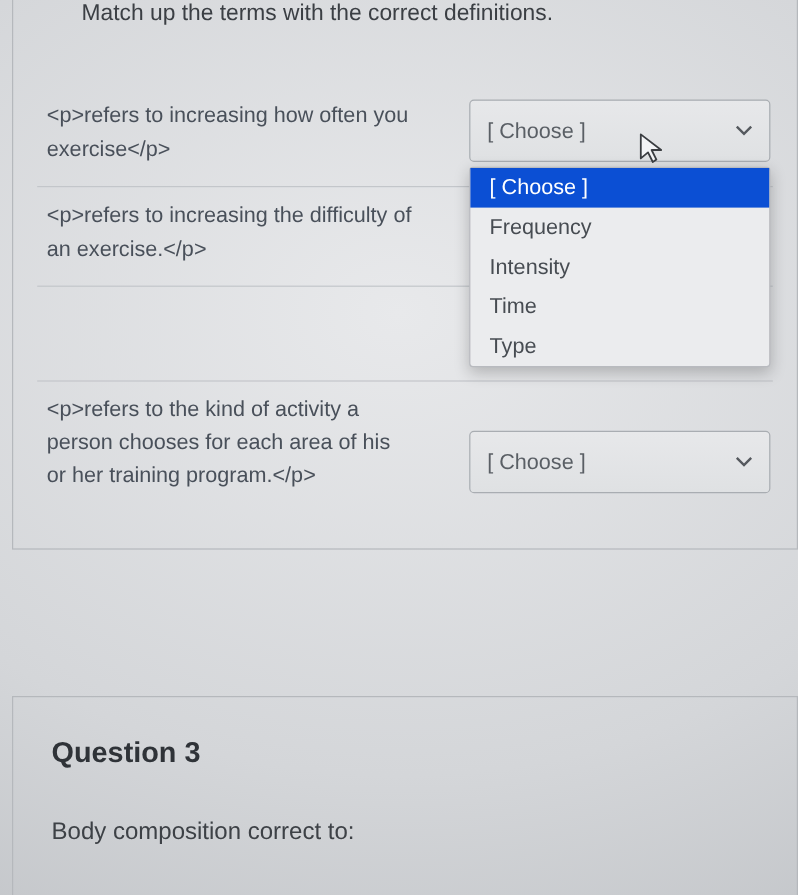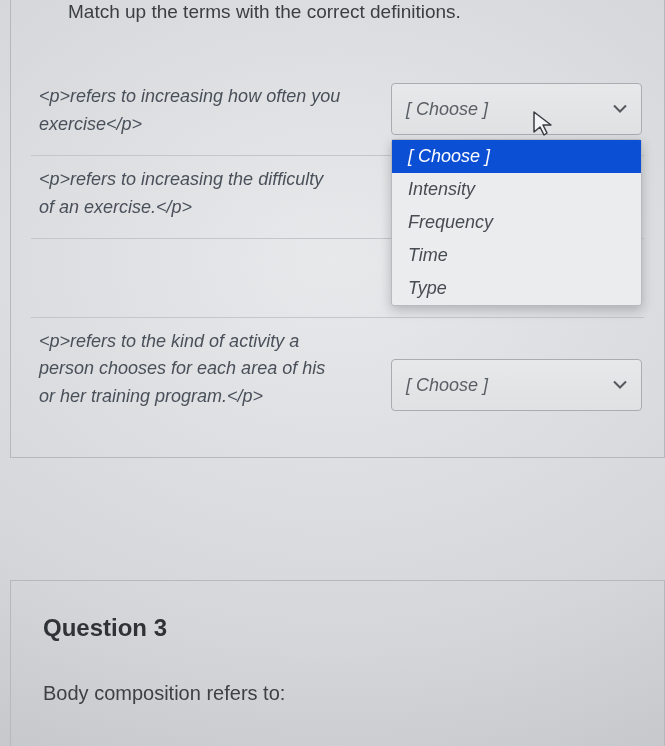--- a/index.html
+++ b/index.html
@@ -34,7 +34,6 @@
     border-bottom: 1px solid #c3c6ca;
     padding: 10px 0 16px 0;
     min-height: 66px;
-    font-style: italic;
   }
   .row:last-child { border-bottom: none; align-items: flex-end; }
   .prompt {

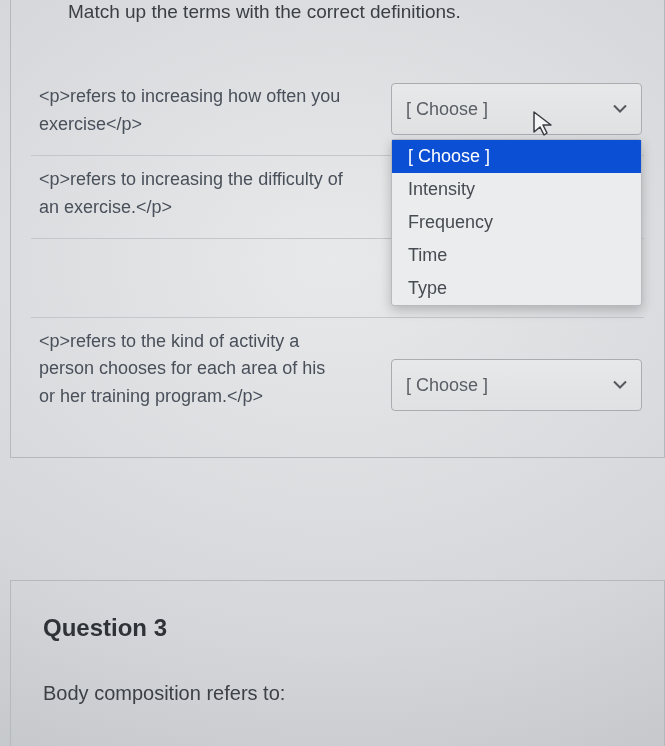--- a/index.html
+++ b/index.html
@@ -126,8 +126,8 @@
         </div>
         <div class="dropdown">
           <div class="opt hl">[ Choose ]</div>
+          <div class="opt">Frequency</div>
           <div class="opt">Intensity</div>
-          <div class="opt">Frequency</div>
           <div class="opt">Time</div>
           <div class="opt">Type</div>
         </div>

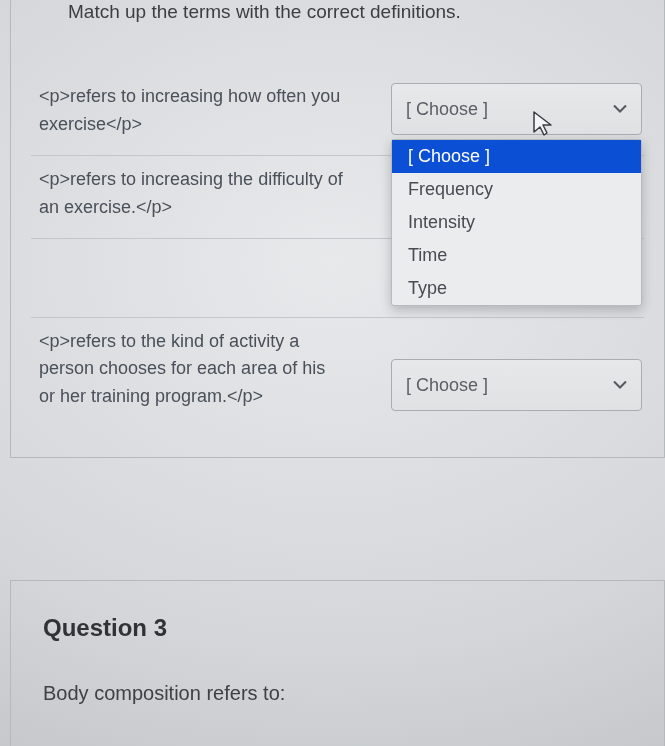--- a/index.html
+++ b/index.html
@@ -166,7 +166,7 @@
 
 <div class="card card2">
   <div class="q-title">Question 3</div>
-  <div class="q-body">Body composition refers to:</div>
+  <div class="q-body">Body composition correct to:</div>
 </div>
 
 <div class="cursor">

